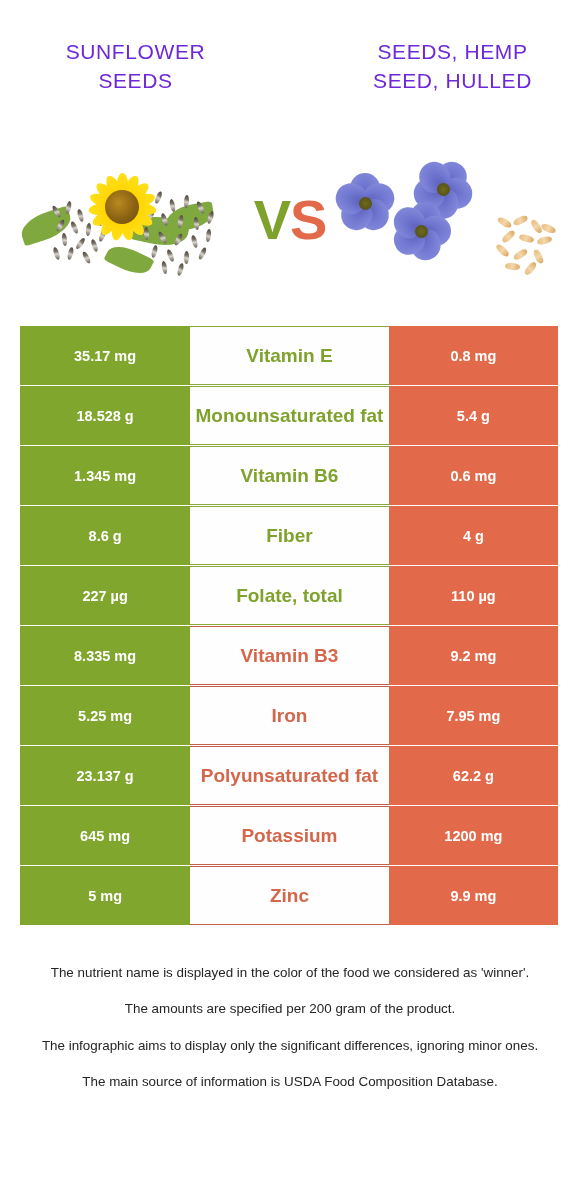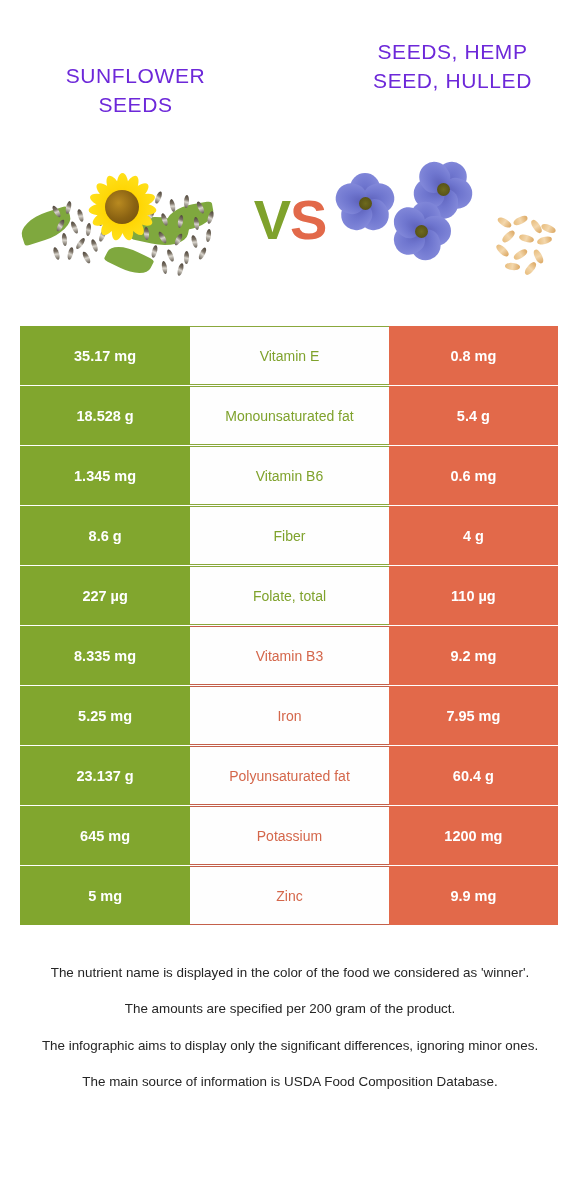--- a/index.html
+++ b/index.html
@@ -35,7 +35,7 @@
     color: #6d28d9;
     font-family: "Liberation Sans", sans-serif;
   }
-  .title-left { padding: 0 14px; margin-top: 24px; }
+  .title-left { padding: 0 14px; }
   .title-right { padding: 0 6px; margin-top: 0px; }
 
   

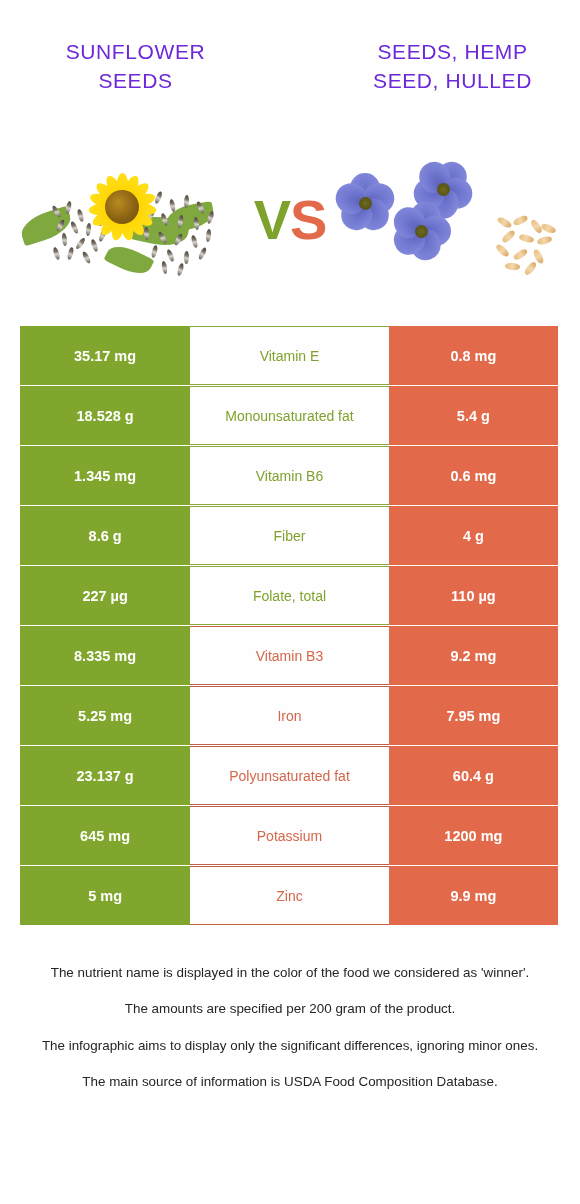--- a/index.html
+++ b/index.html
@@ -96,8 +96,8 @@
   .cell-mid {
     width: 210px;
     background: #fefefe;
-    font-weight: 400;
-    font-size: 14px;
+    font-weight: 700;
+    font-size: 19px;
     border-top: 1px solid transparent;
     border-bottom: 1px solid transparent;
   }

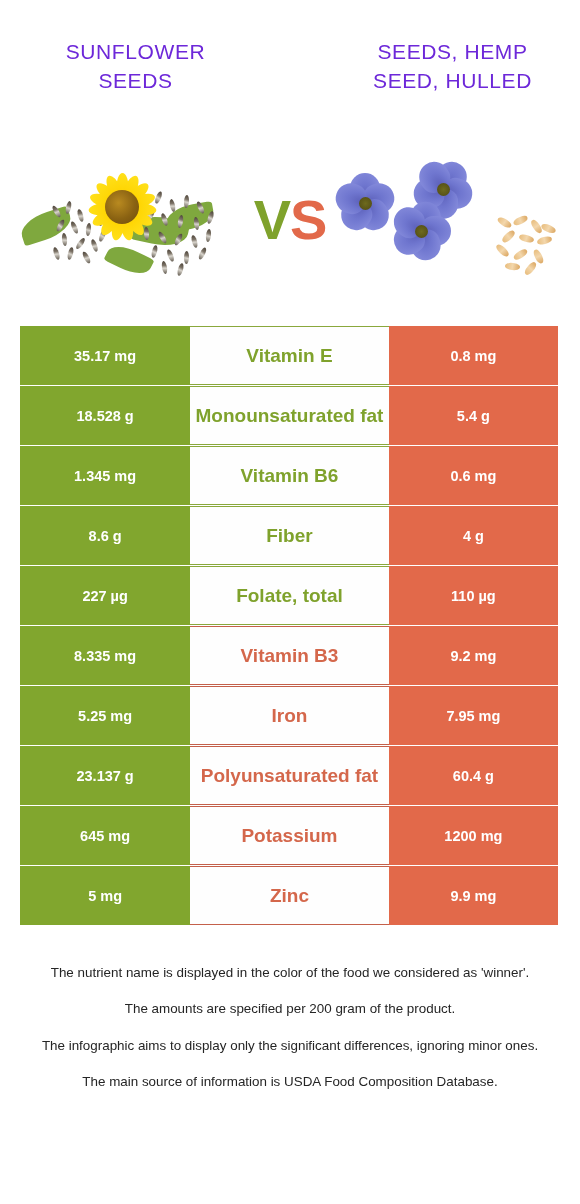--- a/index.html
+++ b/index.html
@@ -362,7 +362,7 @@
     <div class="row win-orange">
       <div class="cell cell-left">23.137 g</div>
       <div class="cell cell-mid">Polyunsaturated fat</div>
-      <div class="cell cell-right">60.4 g</div>
+      <div class="cell cell-right">62.2 g</div>
     </div>
     <div class="row win-orange">
       <div class="cell cell-left">645 mg</div>

